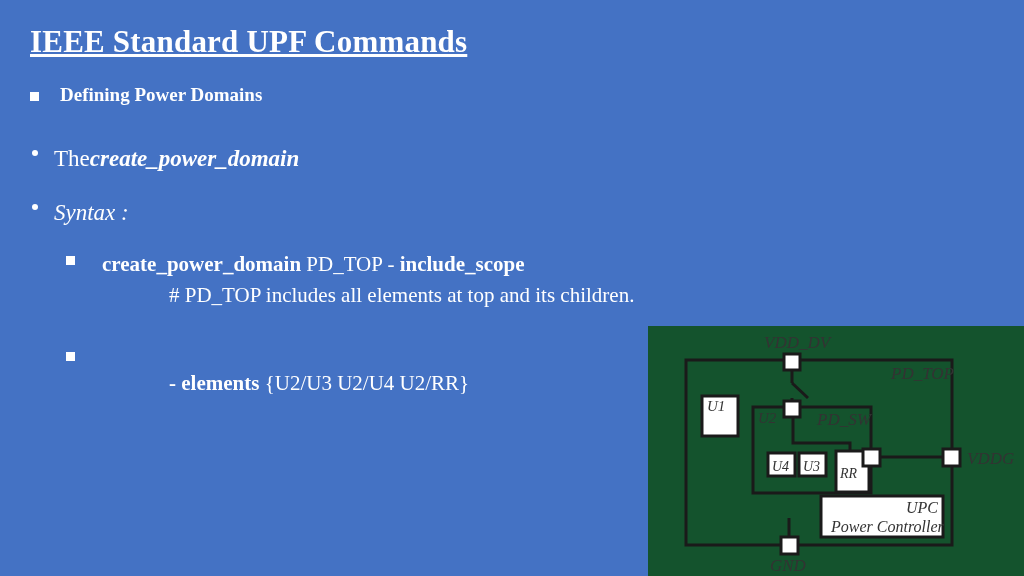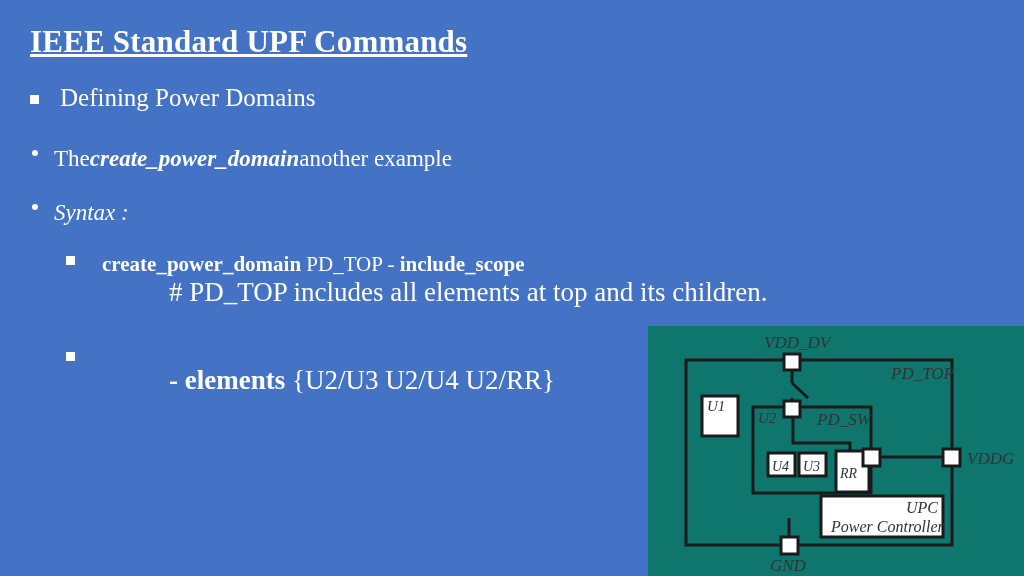--- a/index.html
+++ b/index.html
@@ -48,8 +48,8 @@
   }
   #slide-subtitle-row .sq-bullet { margin-right: 21px; margin-top: 2px; }
   #slide-subtitle {
-    font-size: 25px;
-    font-weight: normal;
+    font-size: 19px;
+    font-weight: bold;
     white-space: nowrap;
   }
 

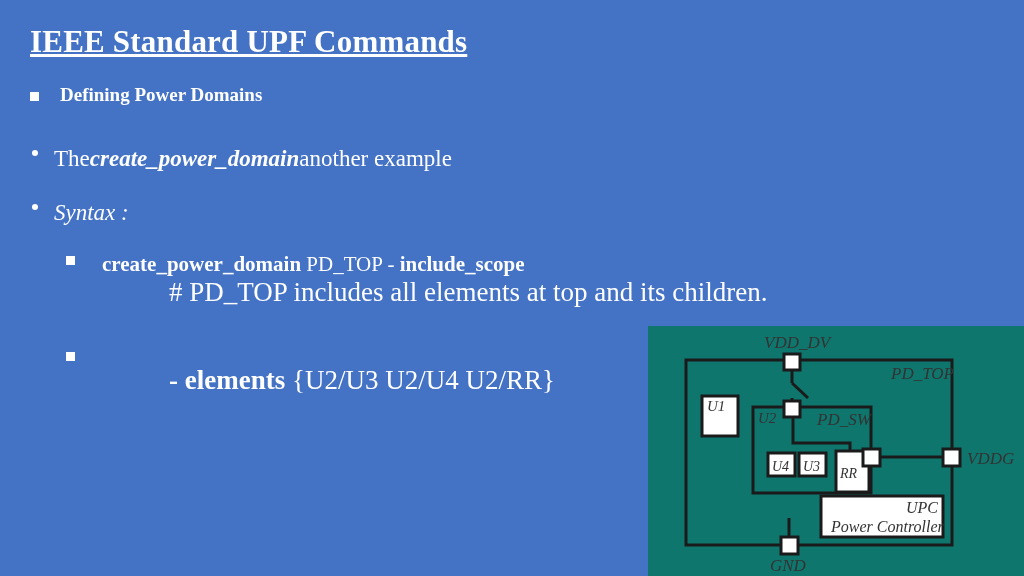--- a/index.html
+++ b/index.html
@@ -126,7 +126,6 @@
     <span class="dot"></span>
     <span>The </span>
       <span class="bi">create_power_domain</span>
-      <span> another example</span>
   </div>
 
   <div class="dot-line" id="dot-line-2">

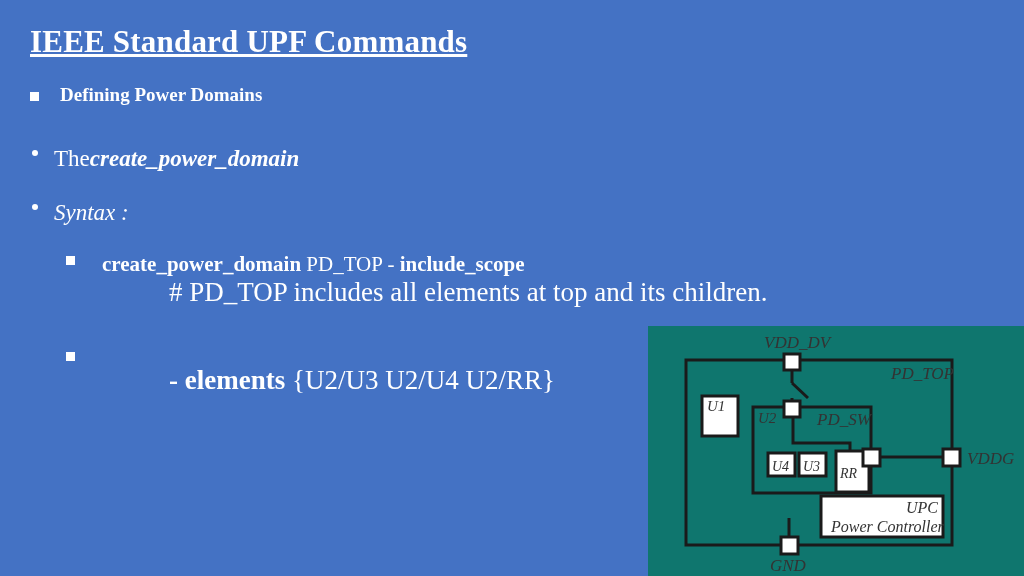--- a/index.html
+++ b/index.html
@@ -94,7 +94,8 @@
   .code-head .sq-bullet { margin-right: 27px; position: relative; top: -4px; }
   .code-head .bold { font-weight: bold; }
   .code-sub {
-    font-size: 27px;
+    font-size: 21px;
+    margin-top: 6px;
     padding-left: 103px;
   }
   .code-sub .bold { font-weight: bold; text-align: right; }

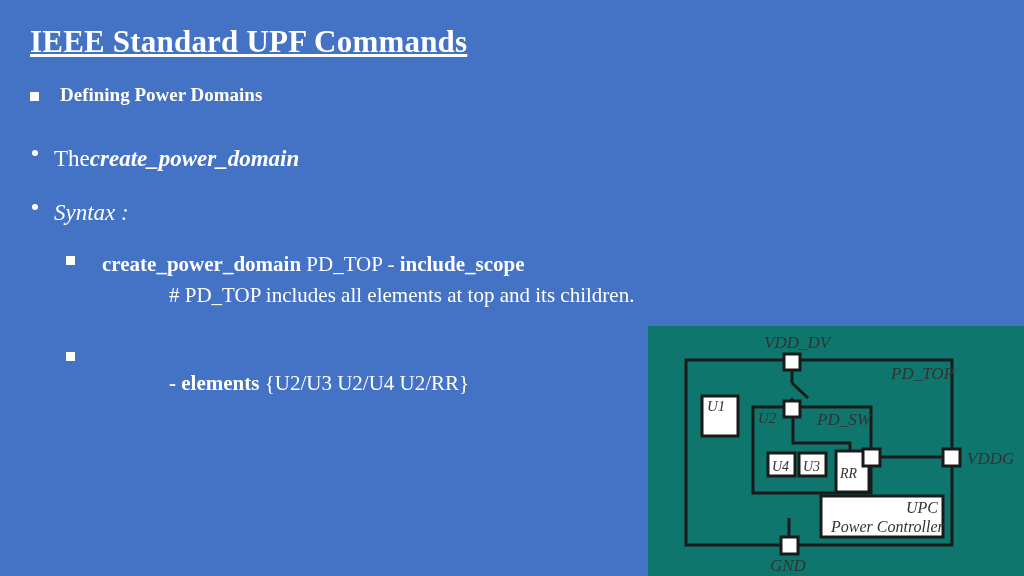--- a/index.html
+++ b/index.html
@@ -107,7 +107,7 @@
     top: 326px;
     width: 376px;
     height: 250px;
-    background: #0f766e;
+    background: #14532d;
   }
   #diagram-svg { display: block; }
 </style>

